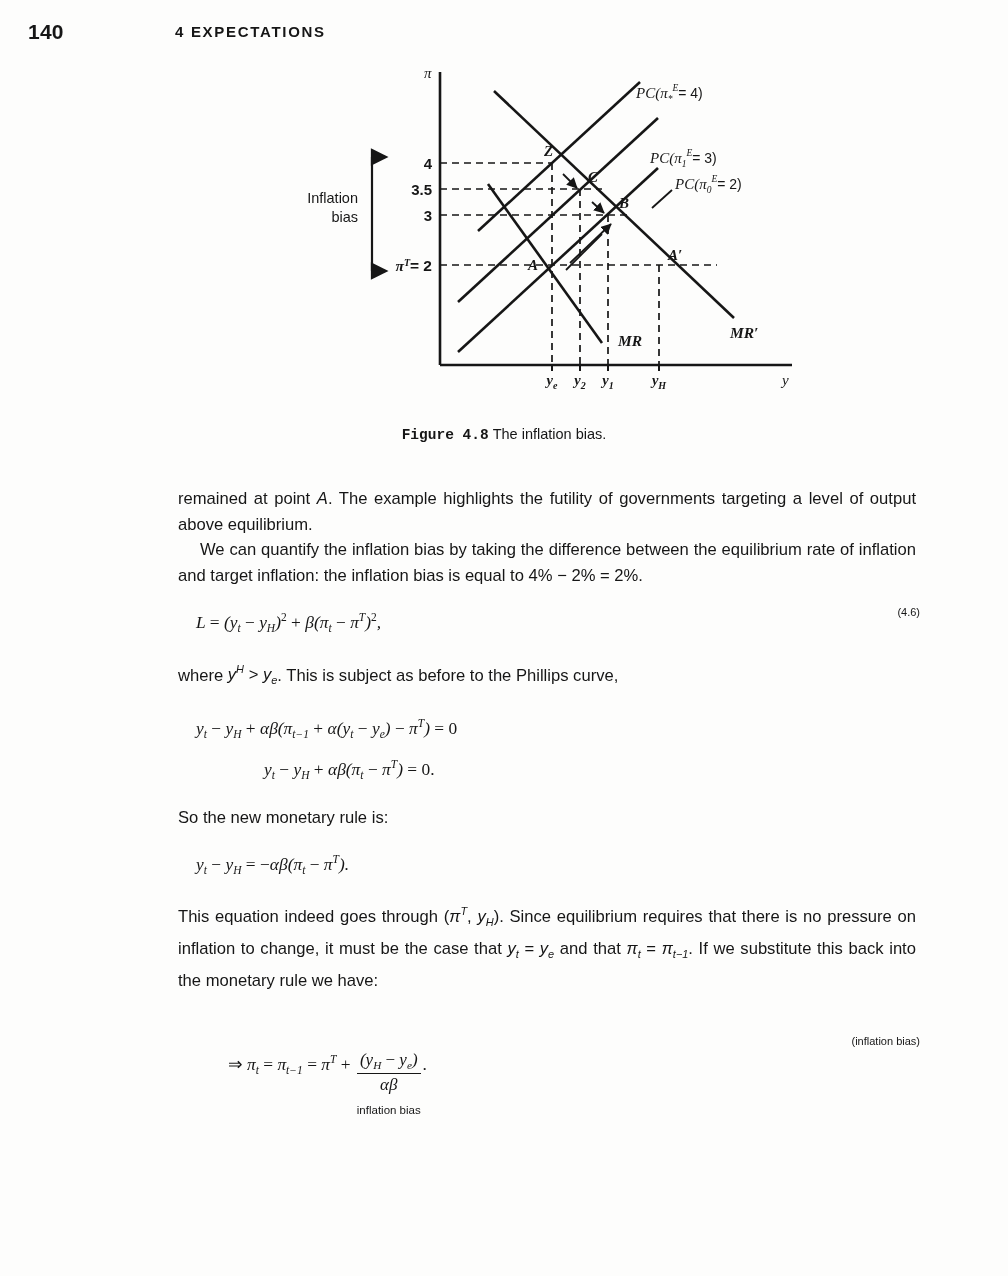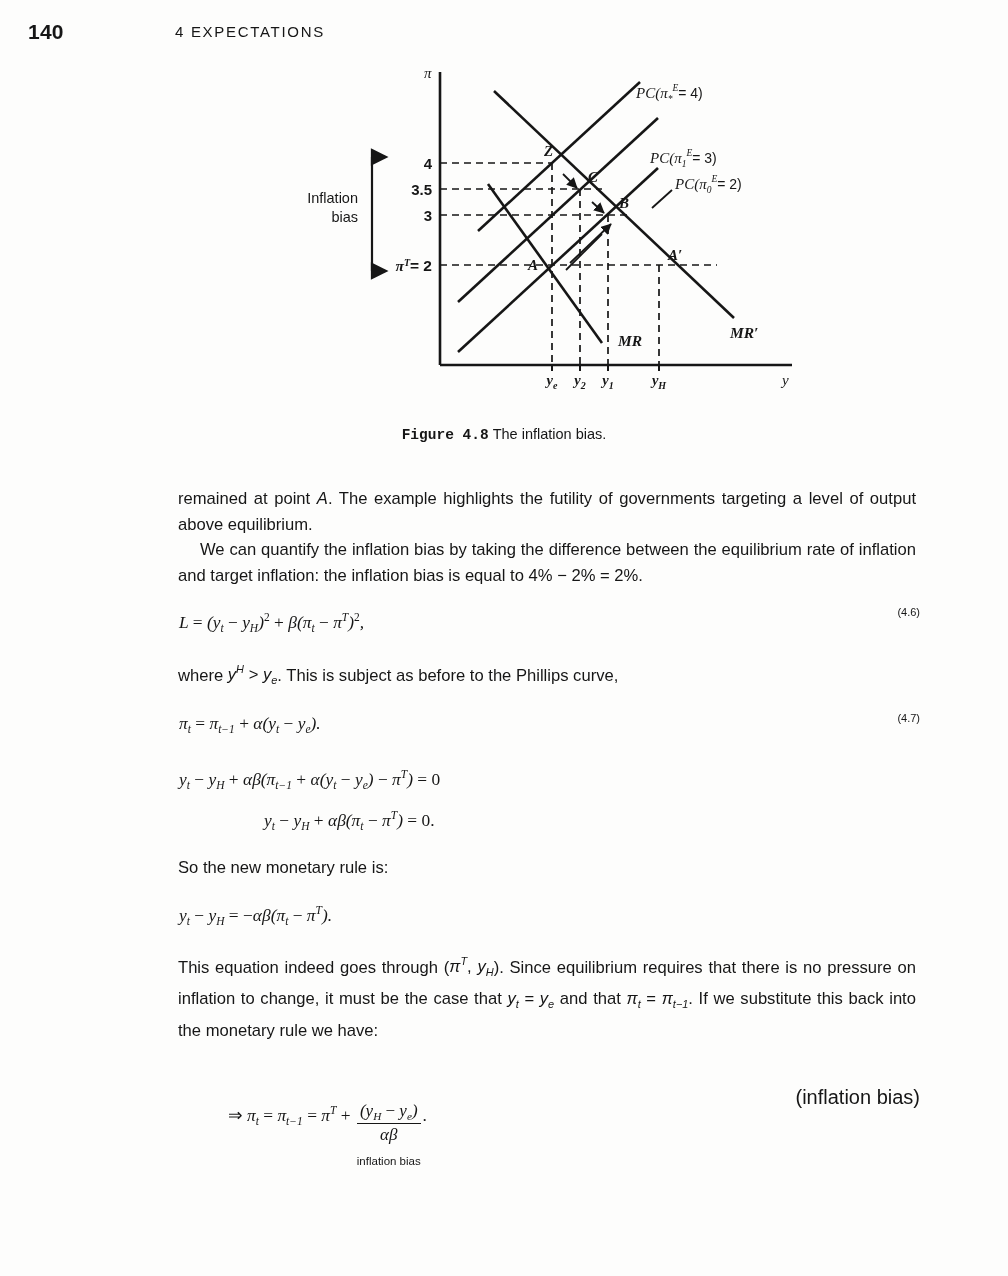--- a/index.html
+++ b/index.html
@@ -16,7 +16,7 @@
   
   .runhead{position:absolute;top:20px;left:0;width:1008px;height:30px;}
   .folio{position:absolute;left:28px;top:0;font-size:21px;font-weight:600;letter-spacing:.2px;}
-  .chap{position:absolute;left:175px;top:3px;font-size:15px;font-weight:400;letter-spacing:1.7px;}
+  .chap{position:absolute;left:175px;top:3px;font-size:15px;font-weight:700;letter-spacing:1.7px;}
 
   
   .figure{position:absolute;left:280px;top:58px;width:560px;height:340px;}

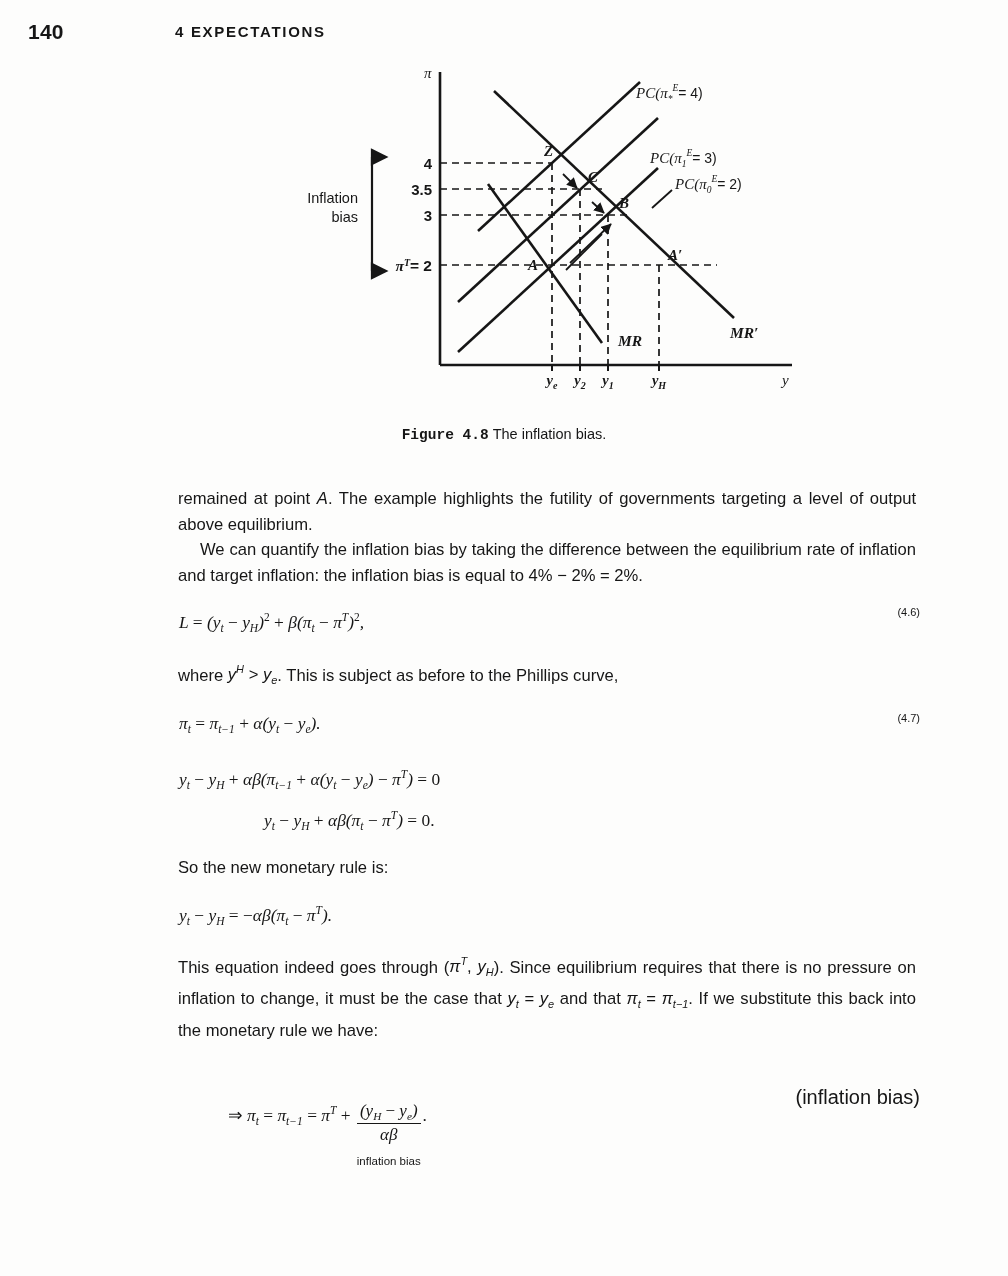--- a/index.html
+++ b/index.html
@@ -43,7 +43,7 @@
          font-family:"Liberation Sans",sans-serif;}
   .eqtag{position:absolute;right:0;top:28px;font-size:20px;font-style:normal;
          font-family:"Liberation Sans",sans-serif;}
-  .eqind{margin-left:1px;}
+  .eqind{margin-left:18px;}
   .eqind2{margin-left:86px;}
   .eqind3{margin-left:50px;}
 

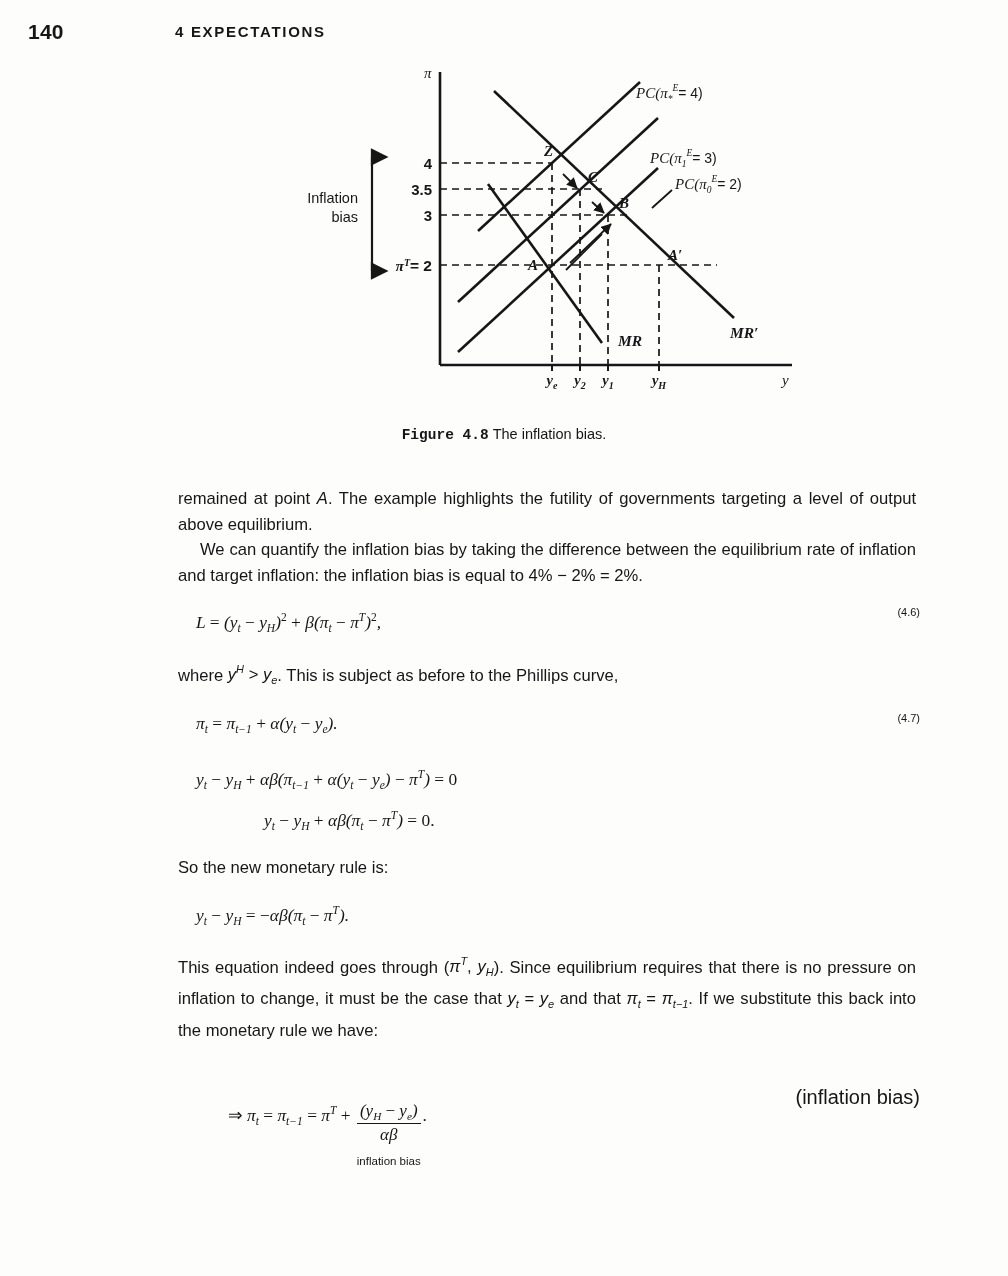--- a/index.html
+++ b/index.html
@@ -202,12 +202,6 @@
 
     <p class="para"><span>where </span><span><i class="v">y</i><span class="up">H</span> <span class="rm">&gt;</span> <i class="v">y</i><span class="sub">e</span></span><span>. This is subject as before to the Phillips curve,</span></p>
 
-    <div class="eqblock">
-      <div class="eq eqind">
-        <i class="v">π</i><span class="sub">t</span> <span class="rm">=</span> <i class="v">π</i><span class="sub">t−1</span> <span class="rm">+</span> <i class="v">α</i>(<i class="v">y</i><span class="sub">t</span> <span class="rm">−</span> <i class="v">y</i><span class="sub">e</span>).
-      </div>
-      <span class="eqnum">(4.7)</span>
-    </div>
 
 
     <div class="eqblock">

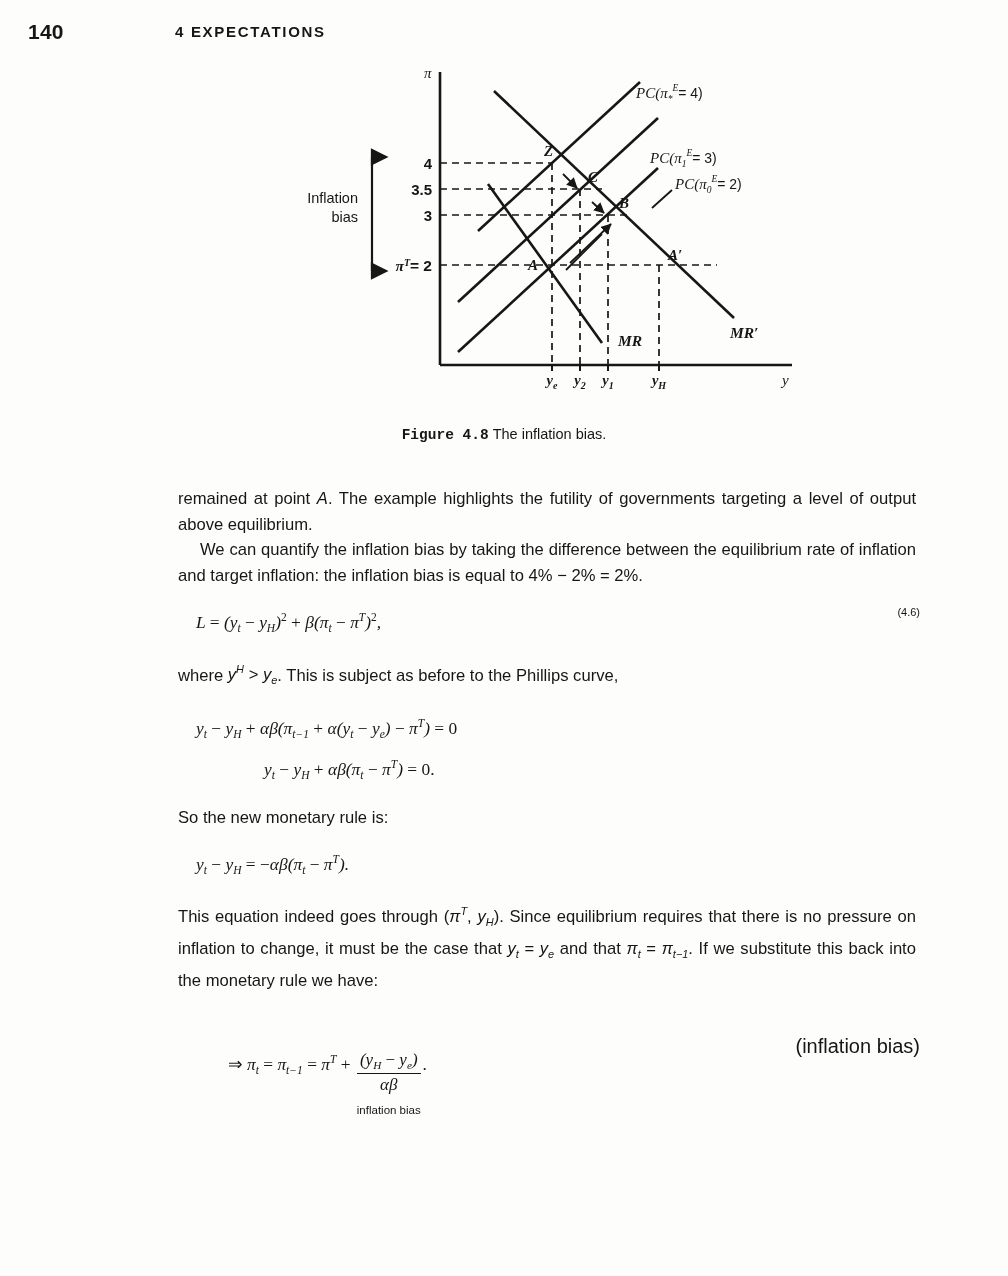--- a/index.html
+++ b/index.html
@@ -41,7 +41,7 @@
   .eq{font-size:17.4px;line-height:30px;font-family:"Liberation Serif", serif;font-style:italic;}
   .eqnum{position:absolute;right:0;top:4px;font-size:11px;font-style:normal;
          font-family:"Liberation Sans",sans-serif;}
-  .eqtag{position:absolute;right:0;top:28px;font-size:20px;font-style:normal;
+  .eqtag{position:absolute;right:0;top:28px;font-size:11px;font-style:normal;
          font-family:"Liberation Sans",sans-serif;}
   .eqind{margin-left:18px;}
   .eqind2{margin-left:86px;}

